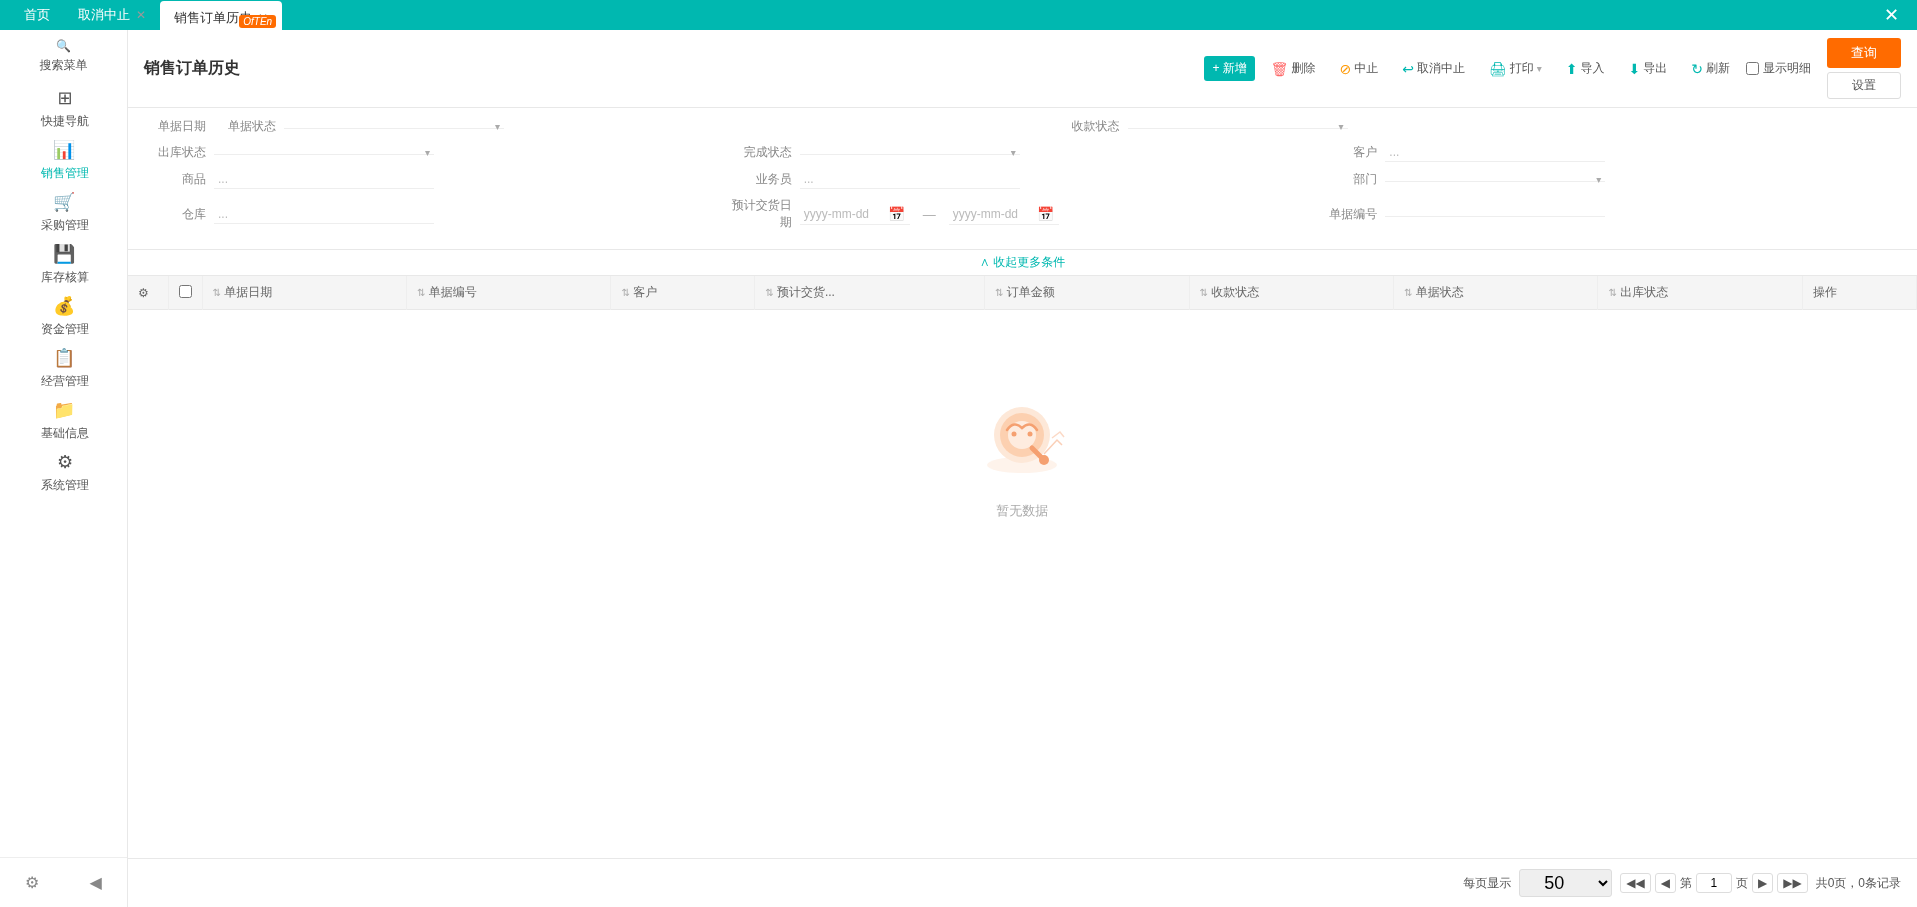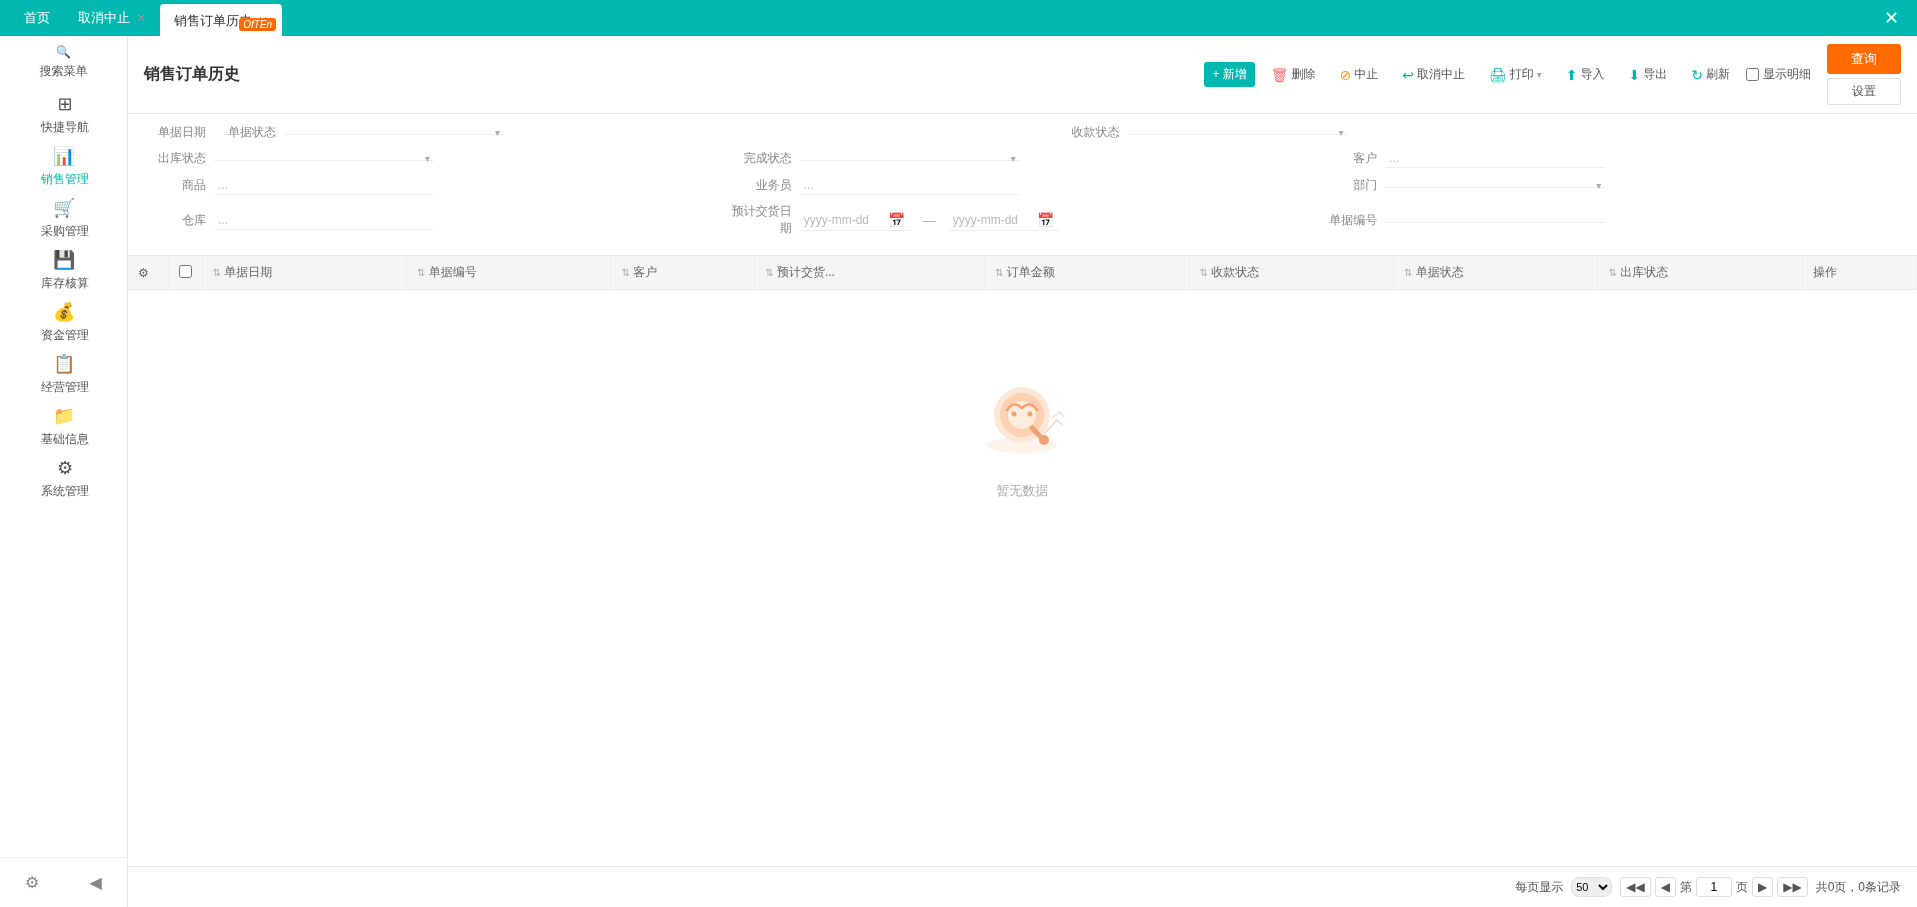--- a/index.html
+++ b/index.html
@@ -6,7 +6,7 @@
     body { font-family: "Microsoft YaHei", "PingFang SC", sans-serif; font-size: 13px; background: #f5f5f5; color: #333; display: flex; flex-direction: column; height: 907px; overflow: hidden; }
 
     
-    .top-bar { height: 36px; background: #00b8b0; display: flex; align-items: center; padding: 0 10px; gap: 0; flex-shrink: 0; }
+    .top-bar { height: 30px; background: #00b8b0; display: flex; align-items: center; padding: 0 10px; gap: 0; flex-shrink: 0; }
     .top-bar .close-btn { color: white; font-size: 18px; margin-left: auto; cursor: pointer; padding: 4px 8px; }
 
     .tab-item { height: 40px; display: flex; align-items: center; padding: 0 14px; color: white; font-size: 13px; cursor: pointer; position: relative; gap: 6px; }

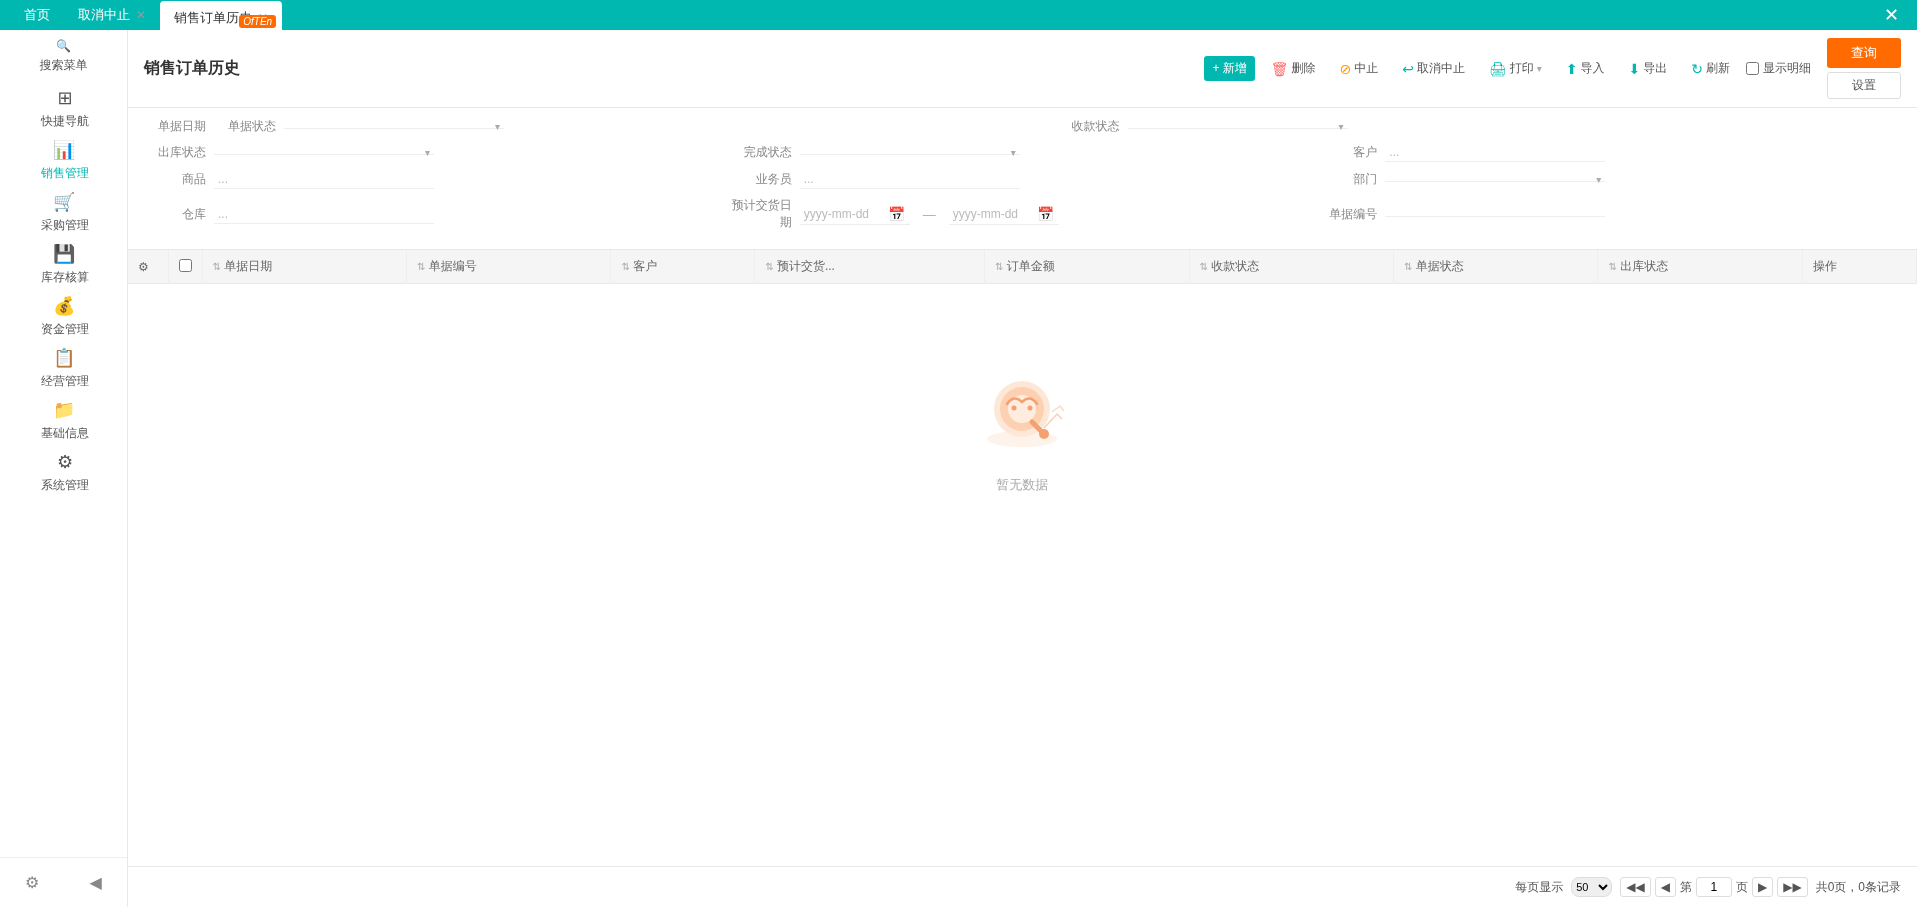--- a/index.html
+++ b/index.html
@@ -283,6 +283,9 @@
       </div>
     </div>
 
+    <div class="collapse-bar">
+      <span>∧ 收起更多条件</span>
+    </div>
 
     <div class="table-area">
       <table class="data-table">

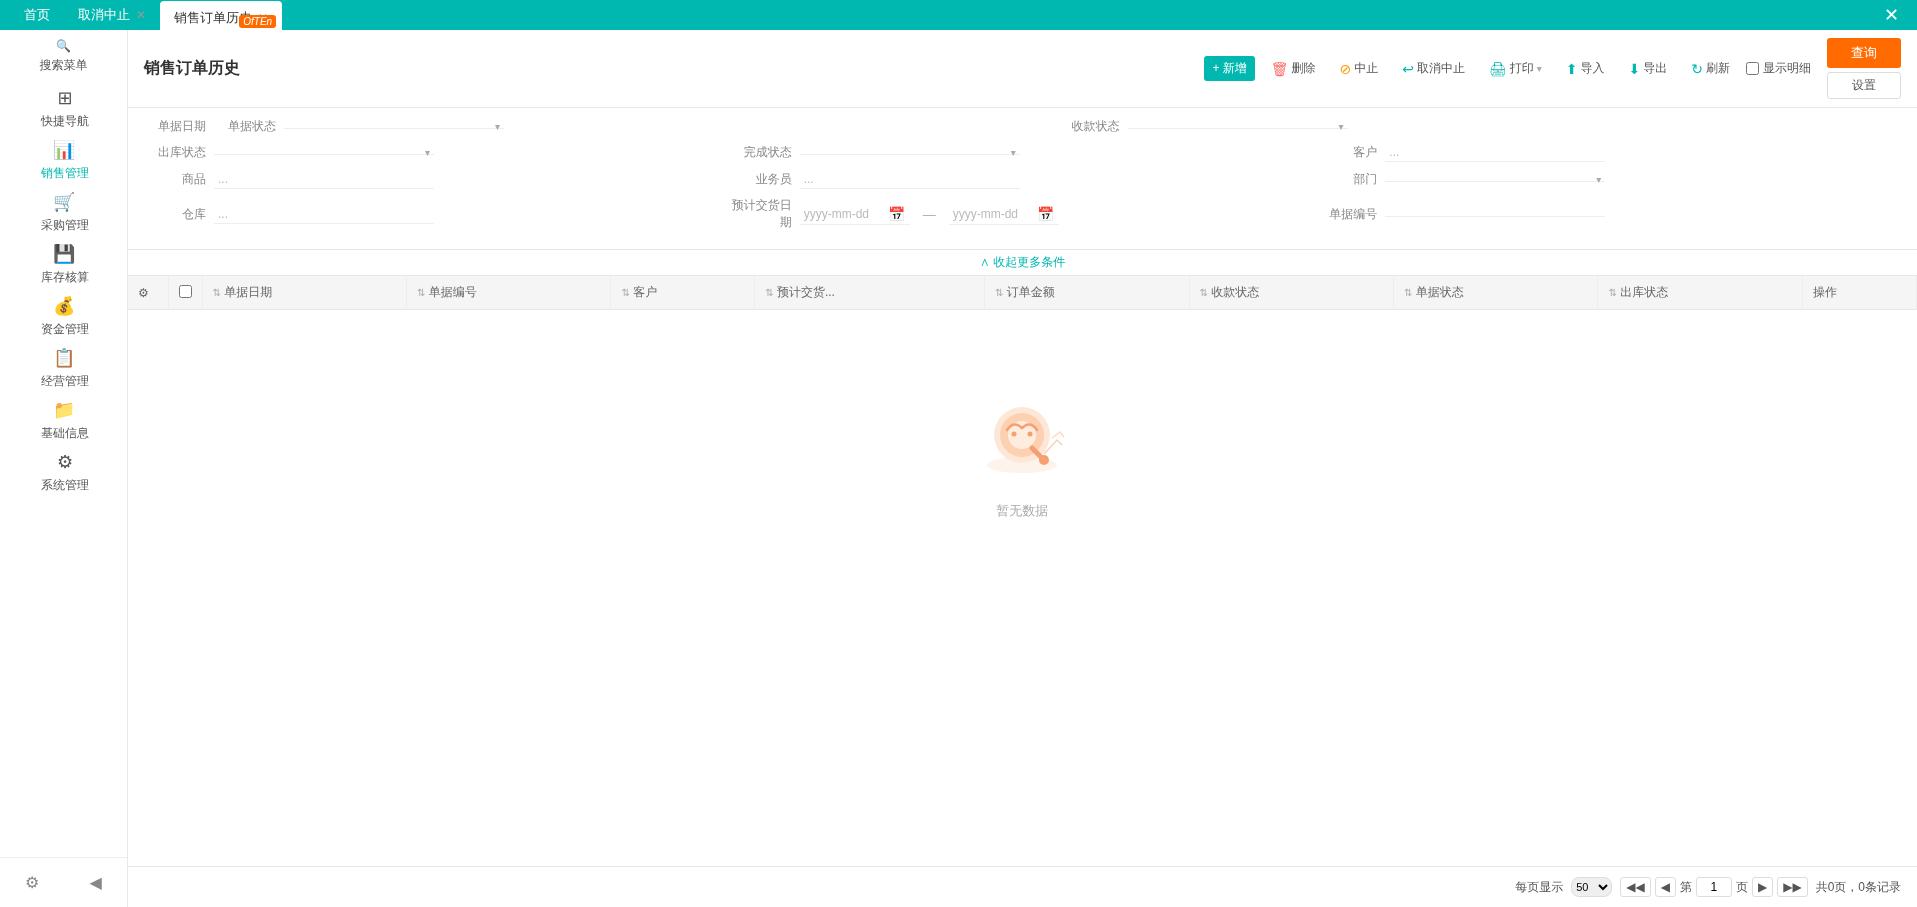--- a/index.html
+++ b/index.html
@@ -71,7 +71,7 @@
 
     
     .pagination { background: white; border-top: 1px solid #e8e8e8; padding: 10px 16px; display: flex; align-items: center; justify-content: flex-end; gap: 8px; font-size: 12px; color: #555; flex-shrink: 0; }
-    .page-size-select { border: 1px solid #ddd; border-radius: 8px; padding: 2px 0; font-size: 11px; cursor: pointer; }
+    .page-size-select { border: 1px solid #ddd; border-radius: 3px; padding: 2px 20px; font-size: 18px; cursor: pointer; }
     .page-nav { display: flex; align-items: center; gap: 4px; }
     .page-nav-btn { cursor: pointer; color: #555; padding: 2px 5px; border: 1px solid #ddd; border-radius: 3px; font-size: 12px; }
     .page-input { width: 36px; border: 1px solid #ddd; border-radius: 3px; text-align: center; padding: 2px; font-size: 12px; }

